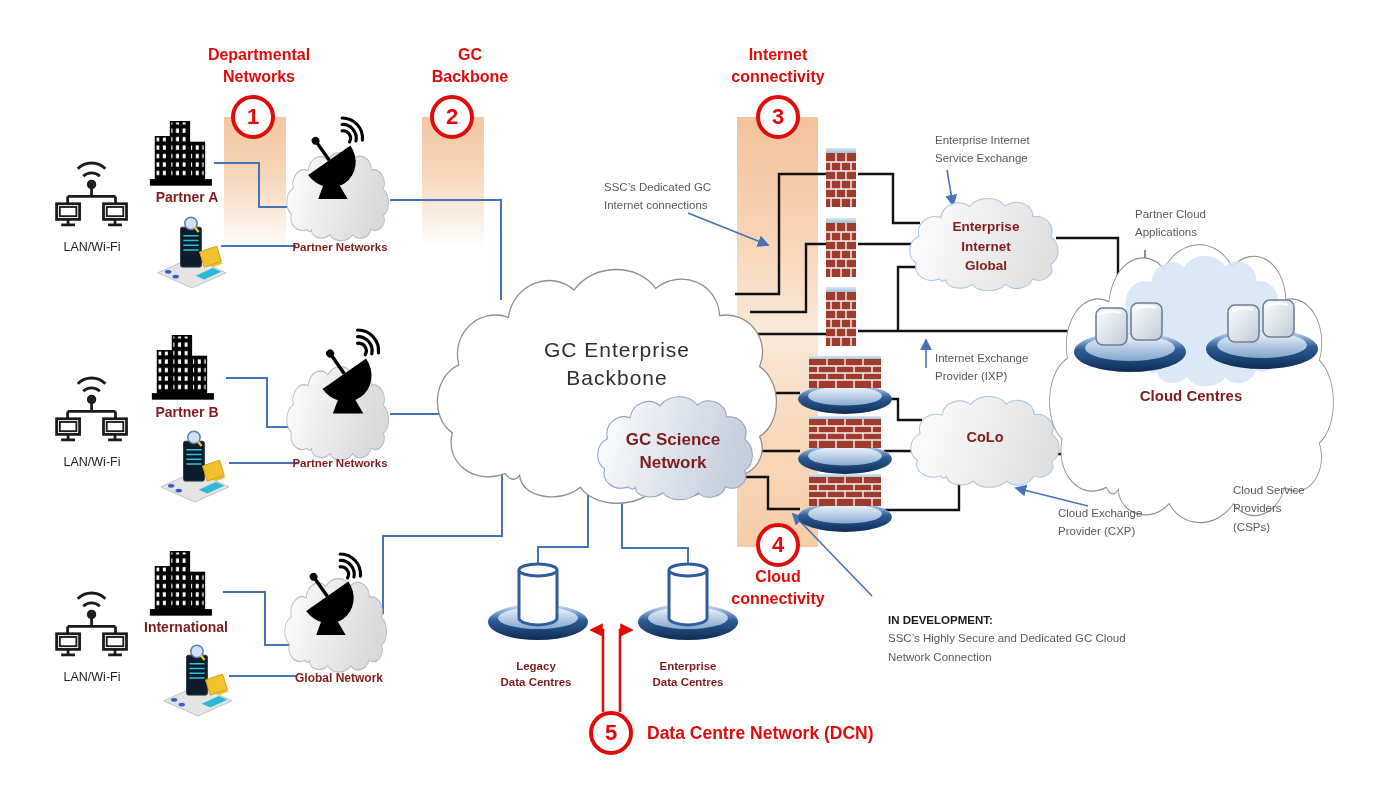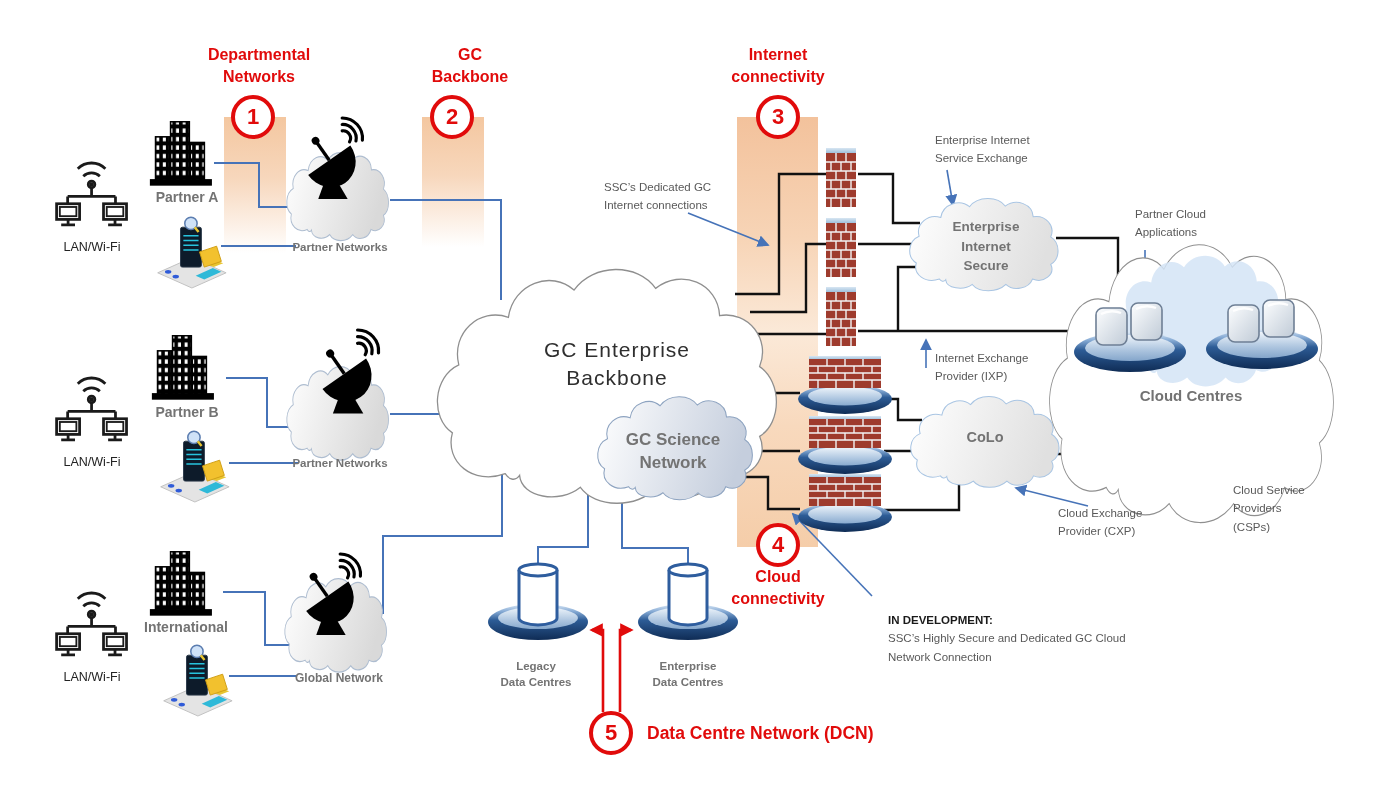--- a/index.html
+++ b/index.html
@@ -13,7 +13,7 @@
   #bar3{left:737px;top:117px;width:81px;height:430px;
         background:linear-gradient(to bottom,#f3c29c 0%,#f7d4b6 28%,#fbe9d8 50%,#f8d9bd 72%,#f5cda9 100%);}
   svg.overlay{position:absolute;left:0;top:0;}
-  .lbl{position:absolute;color:#737373;font-weight:bold;text-align:center;
+  .lbl{position:absolute;color:#7f1d1d;font-weight:bold;text-align:center;
        transform:translateX(-50%);white-space:nowrap;line-height:1.35;}
   .ann{position:absolute;color:#595959;font-size:11.5px;line-height:1.6;white-space:nowrap;}
   .red-h{position:absolute;color:#e10b0b;font-weight:bold;font-size:16px;line-height:22px;

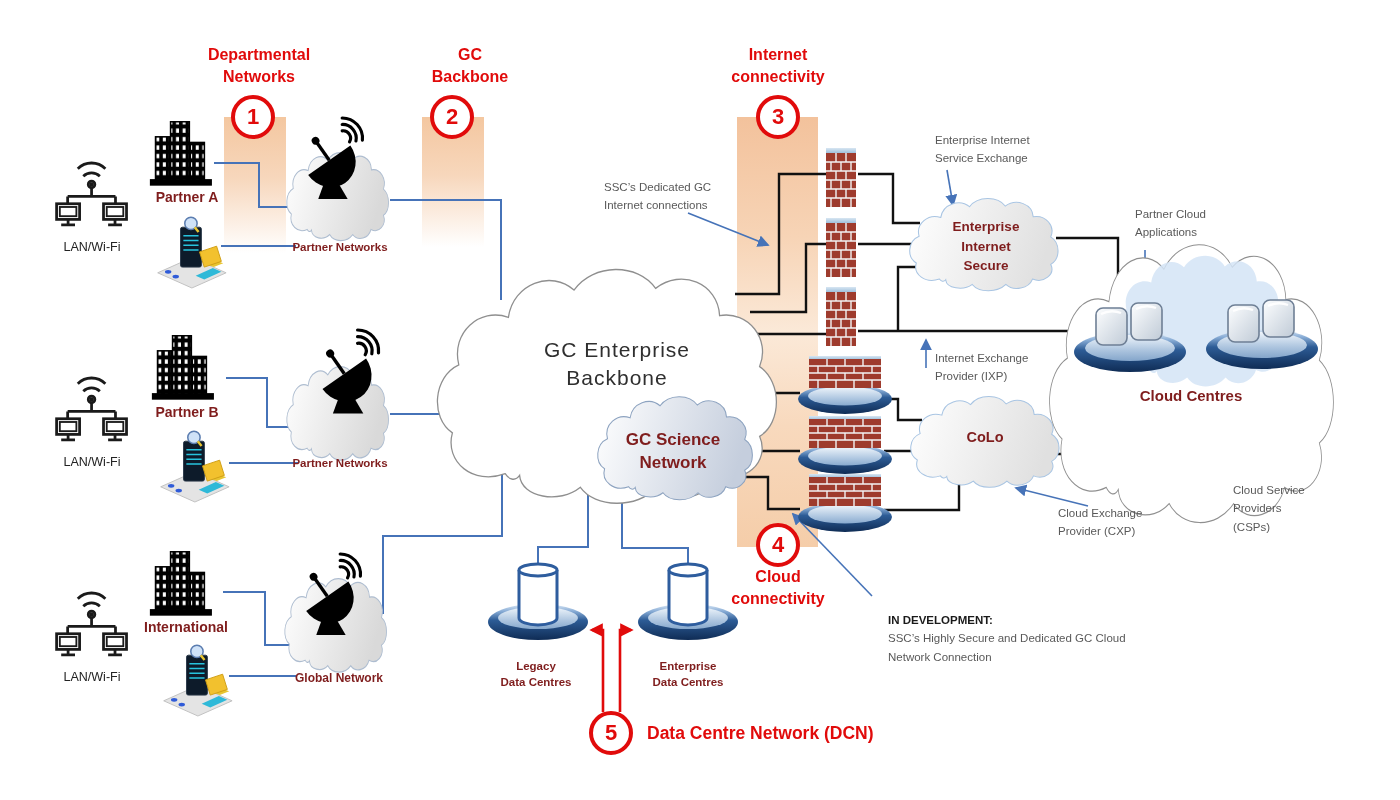--- a/index.html
+++ b/index.html
@@ -271,7 +271,7 @@
   <div class="lbl" style="left:673px;top:429px;font-size:17px;">
     <span>GC Science</span><br><span>Network</span></div>
   <div class="lbl" style="left:986px;top:217px;font-size:13.5px;line-height:19.5px;">
-    <span>Enterprise</span><br><span>Internet</span><br><span>Secure</span></div>
+    <span>Enterprise</span><br><span>Internet</span><br><span>Global</span></div>
   <div class="lbl" style="left:985px;top:428px;font-size:14.5px;">CoLo</div>
   <div class="lbl" style="left:1191px;top:386px;font-size:15px;">Cloud Centres</div>
 

